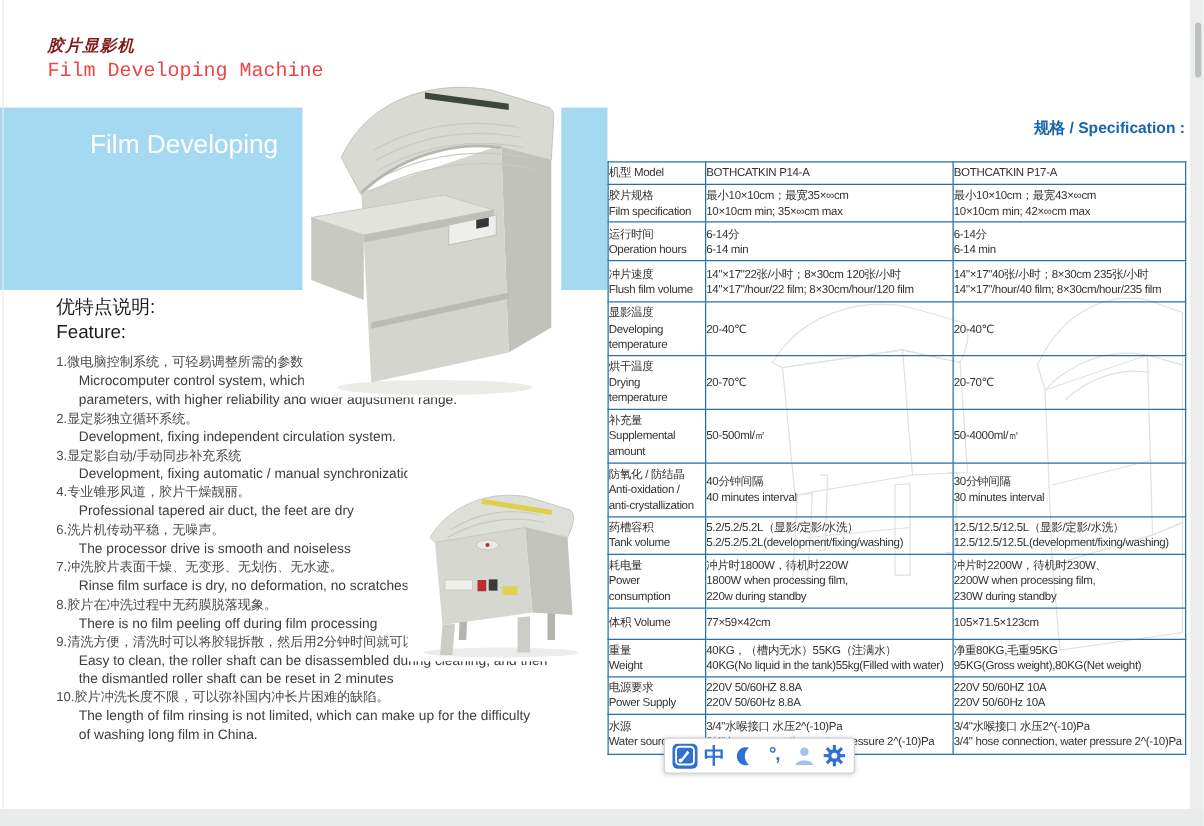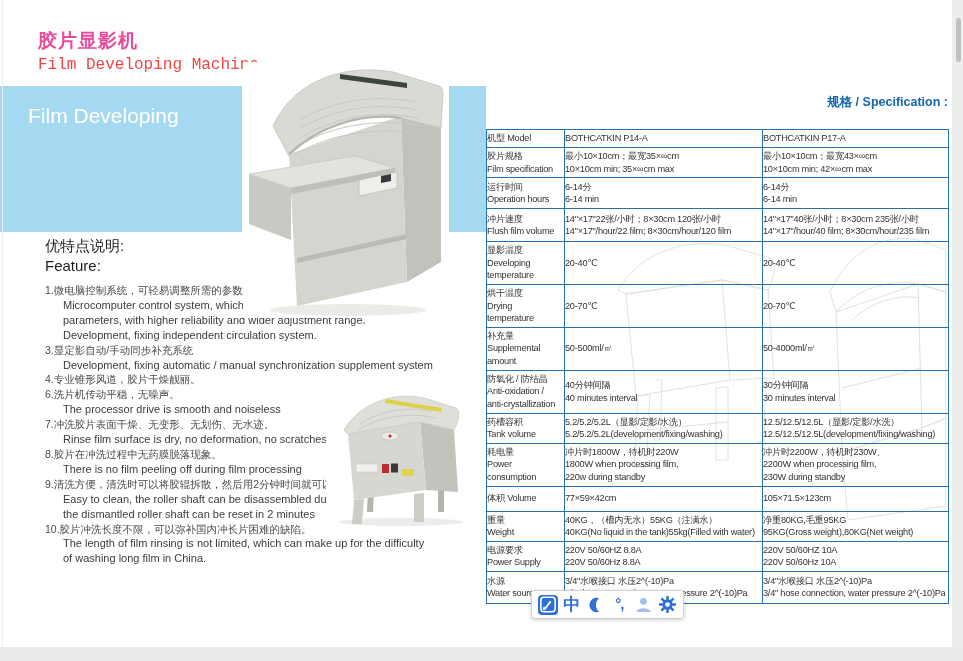--- a/index.html
+++ b/index.html
@@ -17,7 +17,7 @@
 
   
   .page-header{position:absolute;left:38px;top:28px;}
-  .title-zh{font-size:19px;font-weight:700;color:#ec4899;letter-spacing:1px;}
+  .title-zh{font-size:13px;font-weight:700;color:#7f1d1d;letter-spacing:1px;font-style:italic;}
   .title-en{font-size:16px;color:#ef4444;margin-top:2px;font-family:Liberation Mono, monospace;}
 
   

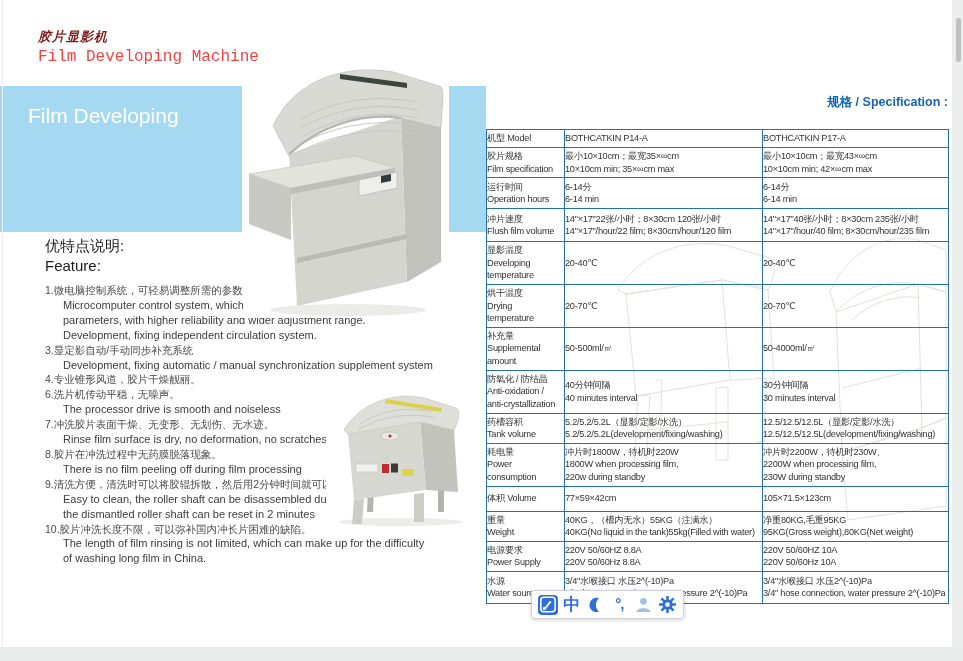--- a/index.html
+++ b/index.html
@@ -23,7 +23,7 @@
   
   .banner-left{position:absolute;left:0;top:86px;width:242px;height:146px;background:#a5d9f2;}
   .banner-right{position:absolute;left:449px;top:86px;width:37px;height:146px;background:#a5d9f2;}
-  .banner-text{padding:16px 0 0 28px;color:#ffffff;font-size:21px;line-height:27px;font-weight:400;}
+  .banner-text{padding:16px 0 0 28px;color:#ffffff;font-size:21px;line-height:27px;font-weight:400;margin-left:44px;}
 
   
   .photo1{position:absolute;left:243px;top:62px;width:205px;height:256px;background:#ffffff;z-index:3;}

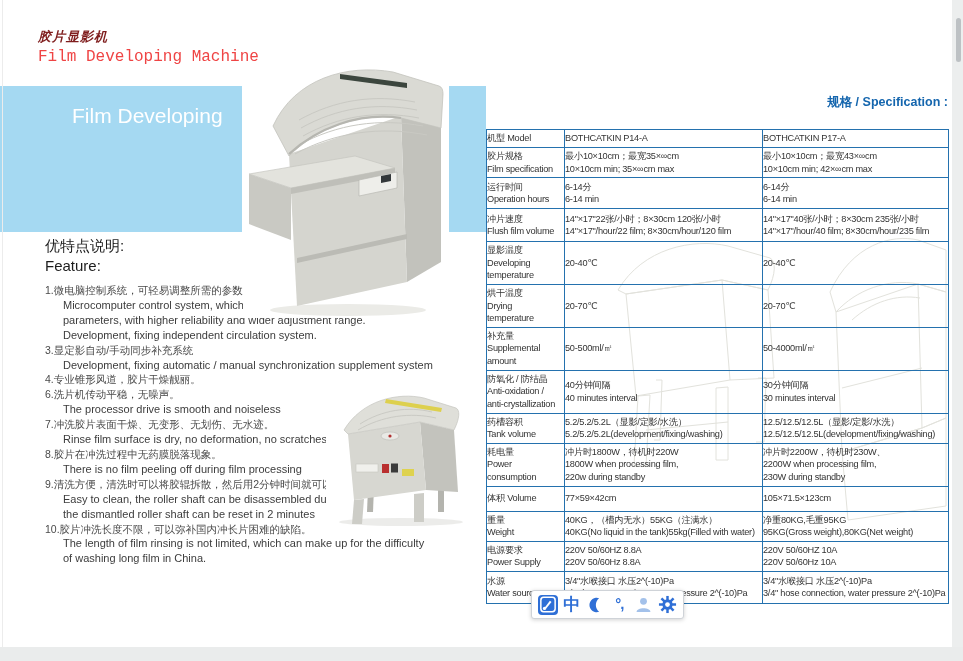--- a/index.html
+++ b/index.html
@@ -112,6 +112,7 @@
 parameters, with higher reliability and wider adjustment range.</div>
     </div>
     <div class="feat-item">
+      <div class="feat-zh">2.显定影独立循环系统。</div>
       <div class="feat-en">Development, fixing independent circulation system.</div>
     </div>
     <div class="feat-item">

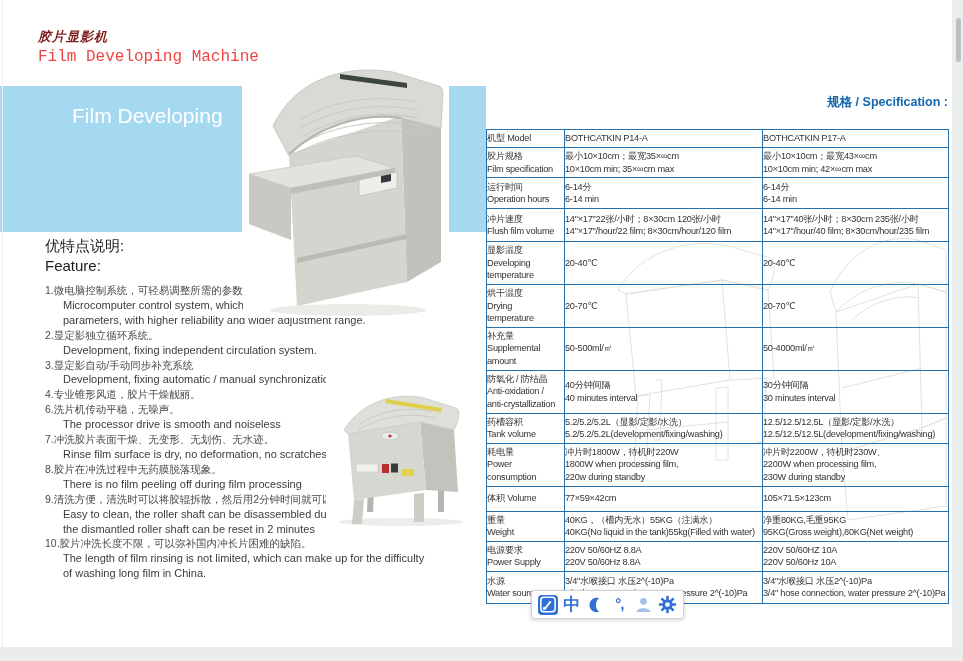--- a/index.html
+++ b/index.html
@@ -121,6 +121,7 @@
     </div>
     <div class="feat-item">
       <div class="feat-zh">4.专业锥形风道，胶片干燥靓丽。</div>
+      <div class="feat-en">Professional tapered air duct, the feet are dry</div>
     </div>
     <div class="feat-item">
       <div class="feat-zh">6.洗片机传动平稳，无噪声。</div>

